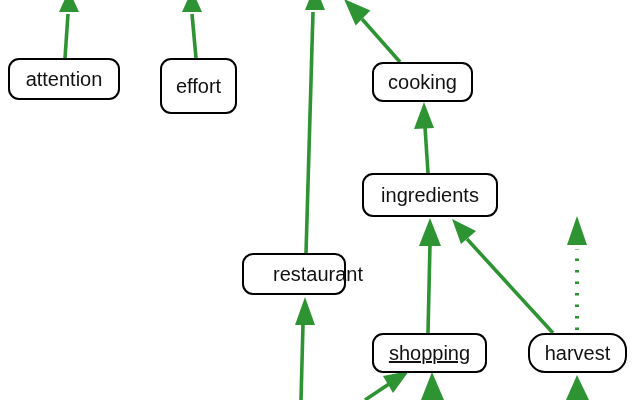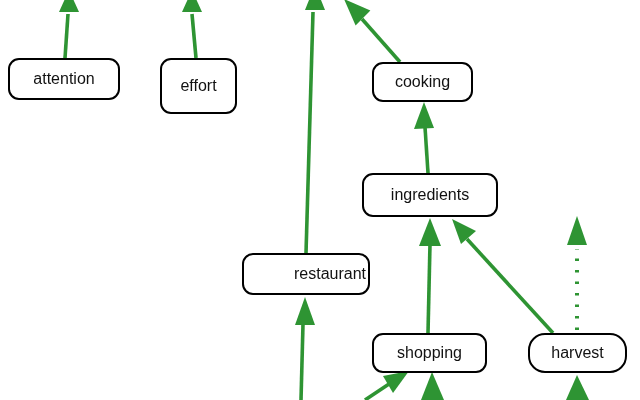--- a/index.html
+++ b/index.html
@@ -32,7 +32,7 @@
     display: flex;
     align-items: center;
     justify-content: center;
-    font-size: 16px;
+    font-size: 20px;
     color: #111111;
     white-space: nowrap;
     z-index: 2;

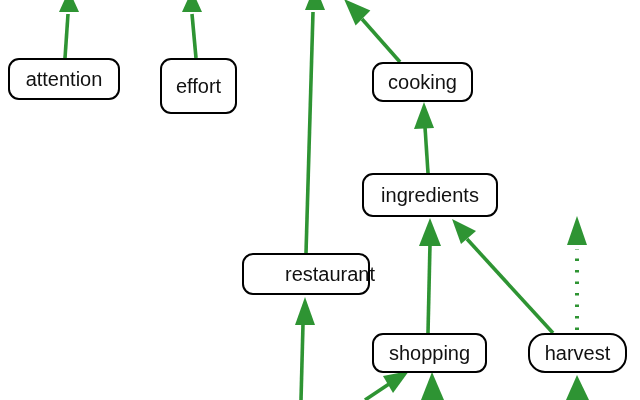--- a/index.html
+++ b/index.html
@@ -120,7 +120,7 @@
     <span>ingredients</span>
   </div>
 
-  <div class="node" style="left:242px; top:253px; width:128px; height:42px;padding-left:48px;">
+  <div class="node" style="left:242px; top:253px; width:104px; height:42px;padding-left:48px;">
     <span>restaurant</span>
   </div>
 

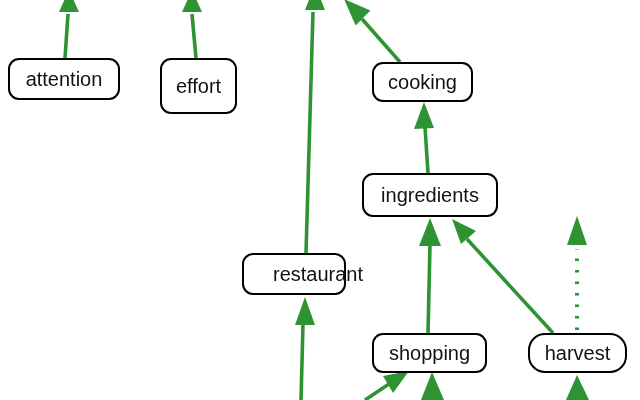--- a/index.html
+++ b/index.html
@@ -124,7 +124,7 @@
     <span>restaurant</span>
   </div>
 
-  <div class="node" style="left:372px; top:333px; width:115px; height:40px;">
+  <div class="node" style="left:372px; top:333px; width:115px; height:40px;text-decoration:underline;">
     <span>shopping</span>
   </div>
 

